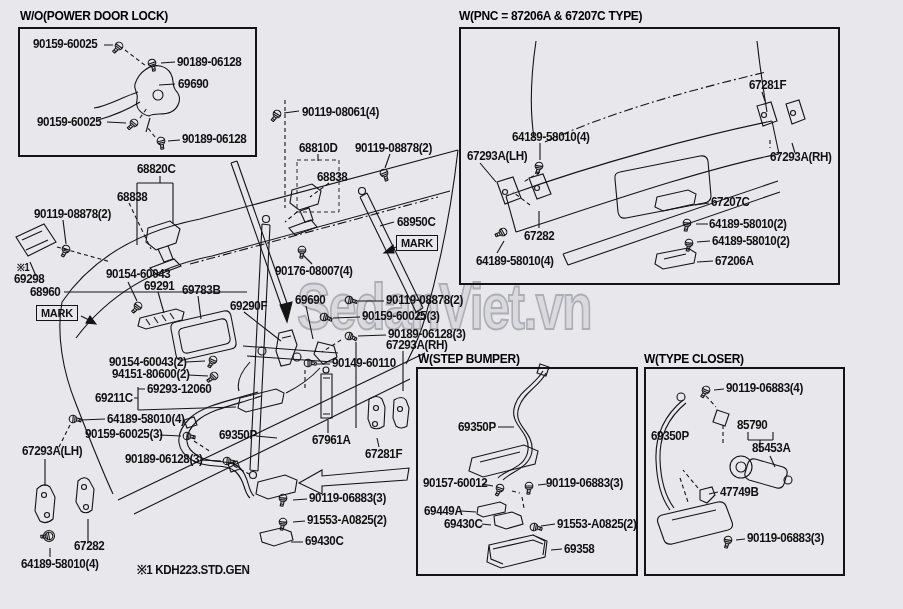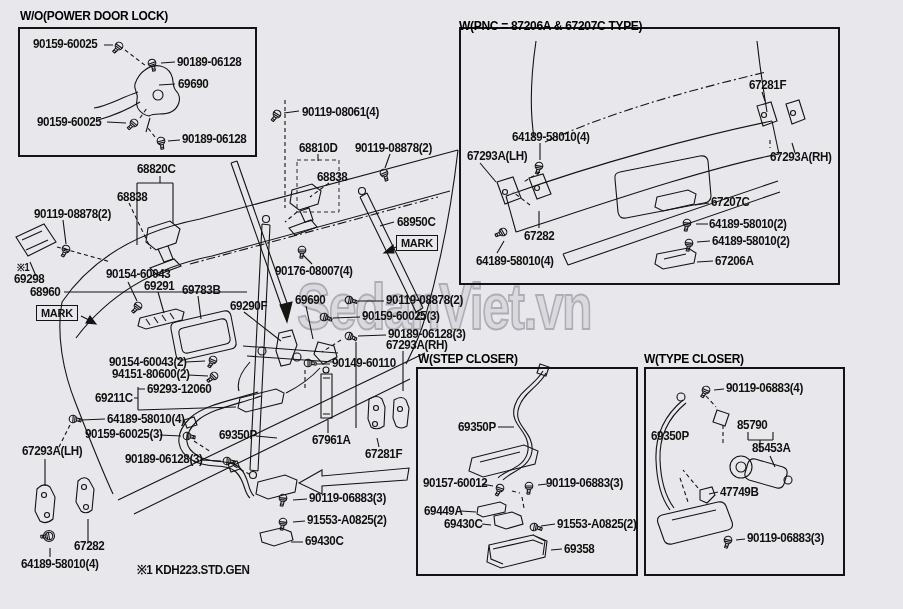--- a/index.html
+++ b/index.html
@@ -29,7 +29,7 @@
   <span class="hdr" style="left:20px;top:10px">W/O(POWER DOOR LOCK)</span>
   <div class="pbox" style="left:18px;top:27px;width:235px;height:126px"></div>
 
-  <span class="hdr" style="left:459px;top:20px">W(PNC = 87206A &amp; 67207C TYPE)</span>
+  <span class="hdr" style="left:459px;top:10px">W(PNC = 87206A &amp; 67207C TYPE)</span>
   <div class="pbox" style="left:459px;top:27px;width:377px;height:254px"></div>
 
   <span class="hdr" style="left:418px;top:353px">W(STEP CLOSER)</span>

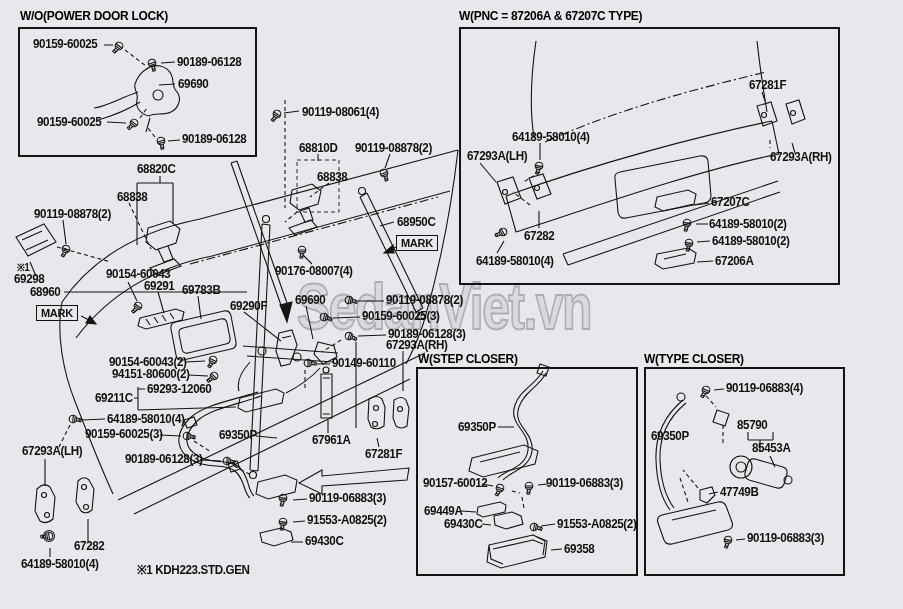--- a/index.html
+++ b/index.html
@@ -32,7 +32,7 @@
   <span class="hdr" style="left:459px;top:10px">W(PNC = 87206A &amp; 67207C TYPE)</span>
   <div class="pbox" style="left:459px;top:27px;width:377px;height:254px"></div>
 
-  <span class="hdr" style="left:418px;top:353px">W(STEP CLOSER)</span>
+  <span class="hdr" style="left:418px;top:353px">W(STEP BUMPER)</span>
   <div class="pbox" style="left:416px;top:367px;width:218px;height:205px"></div>
 
   <span class="hdr" style="left:644px;top:353px">W(TYPE CLOSER)</span>

